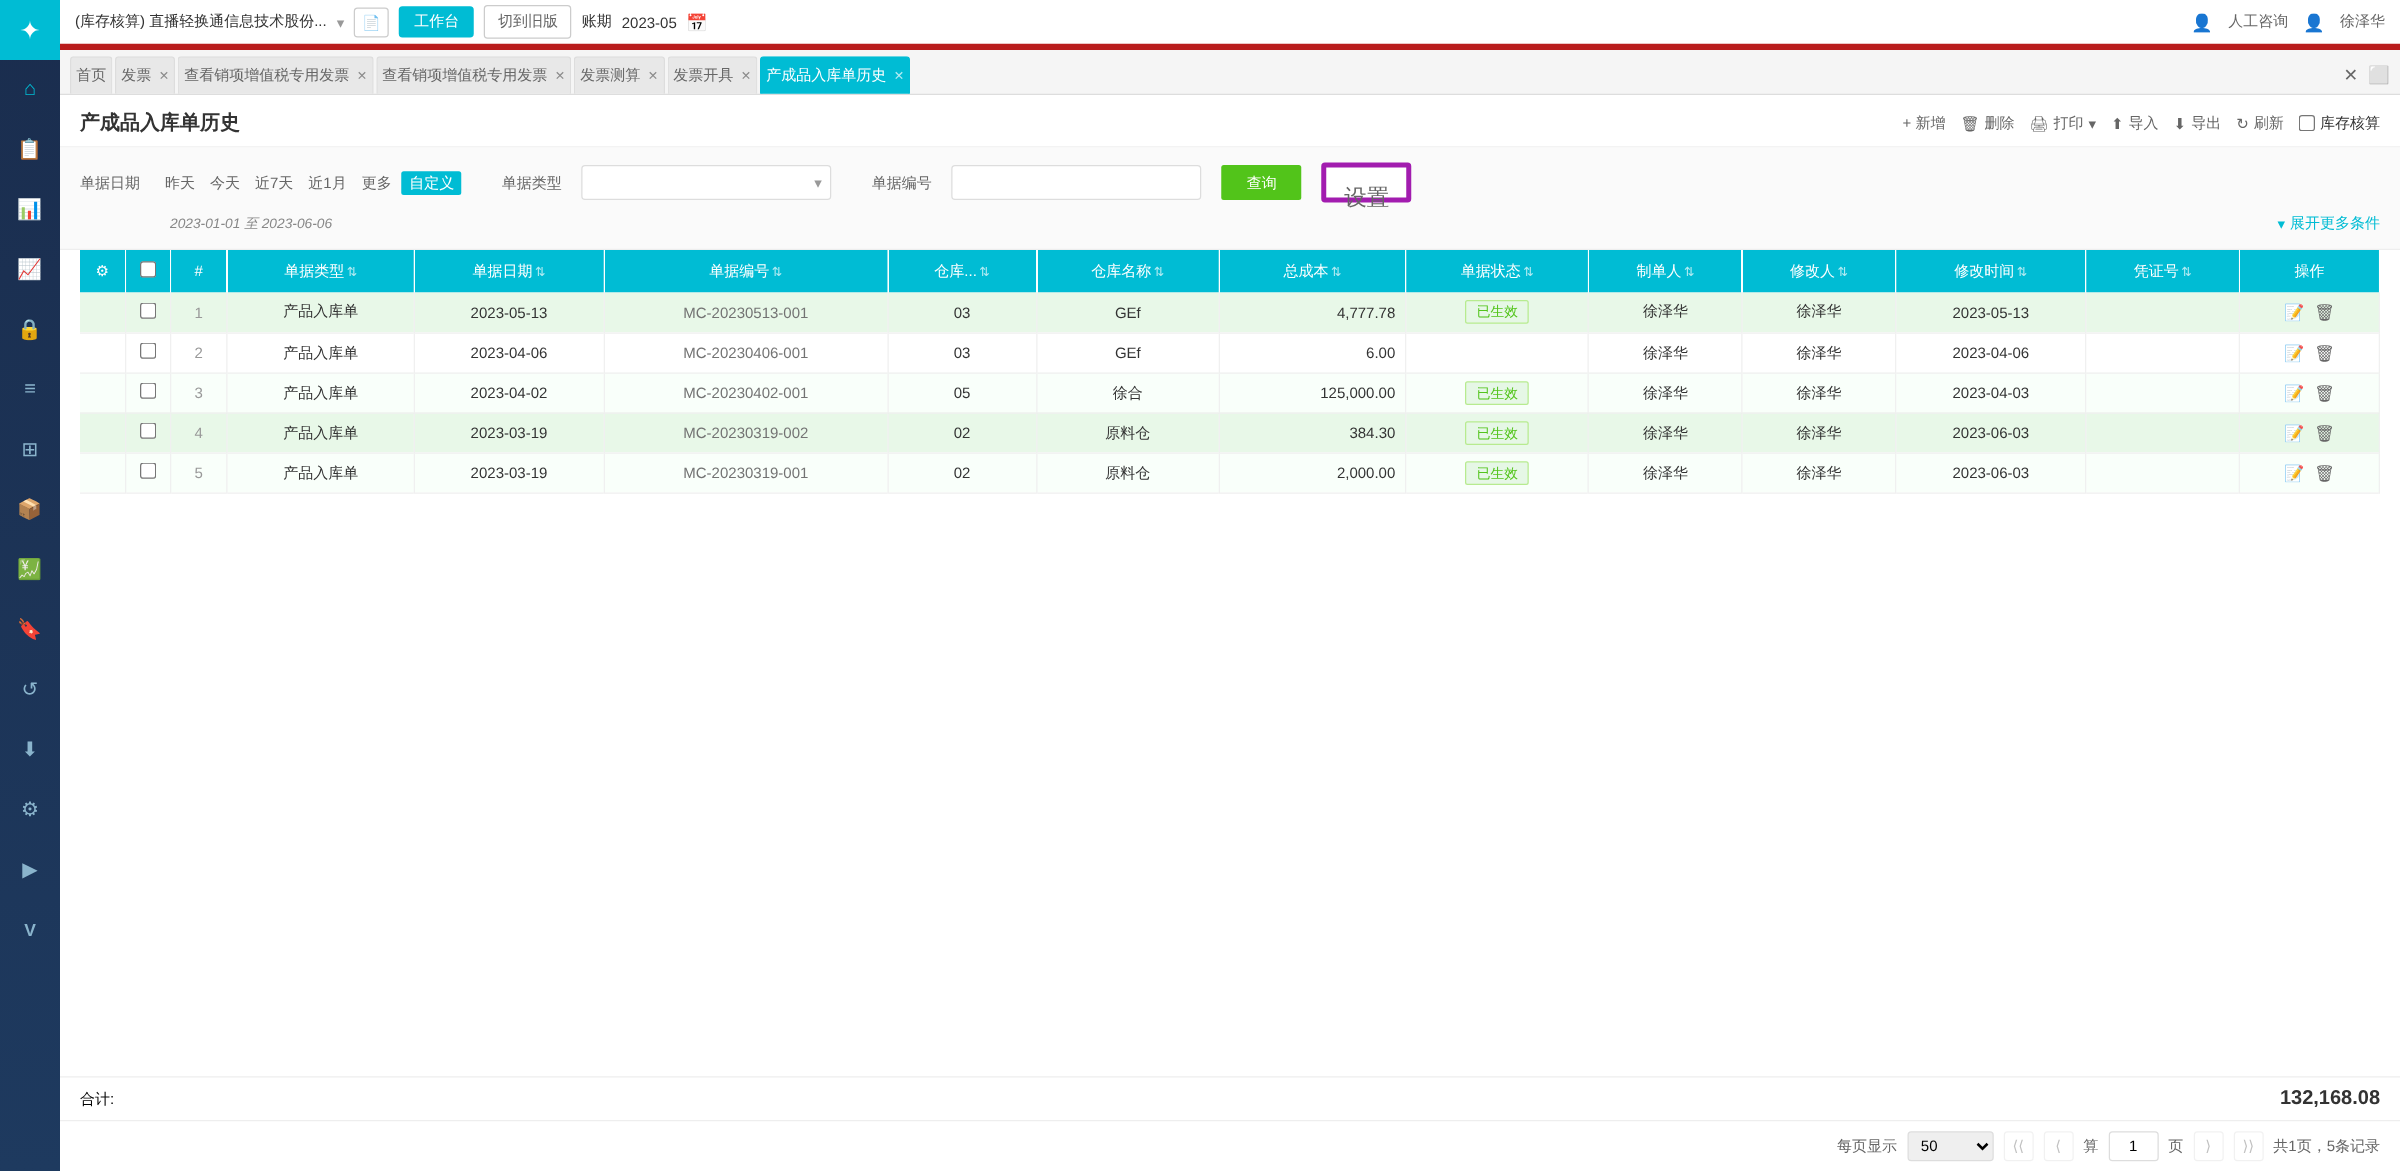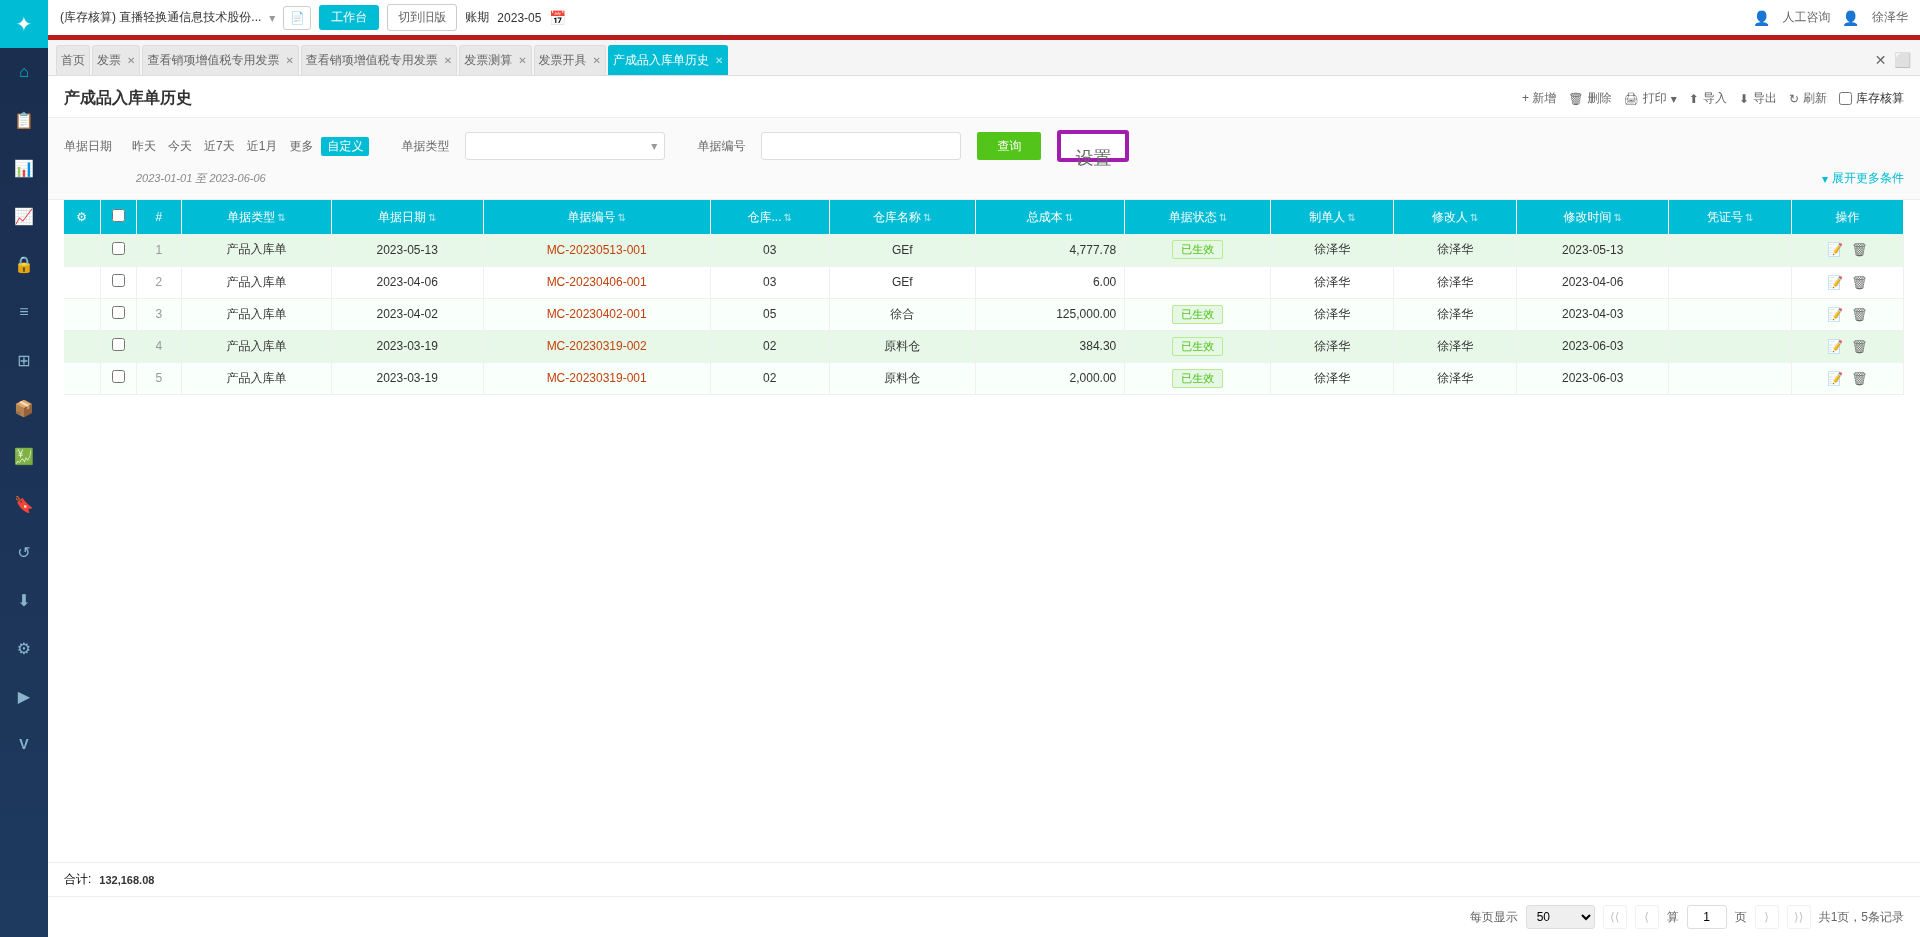--- a/index.html
+++ b/index.html
@@ -335,7 +335,7 @@
       color: #333;
       border-right: 1px solid #f0f0f0;
     }
-    tbody td.link-cell { color: #c2410c; cursor: pointer; }
+    tbody td.link-cell { color: #737373; cursor: pointer; }
     .status-badge {
       display: inline-block;
       padding: 1px 8px;

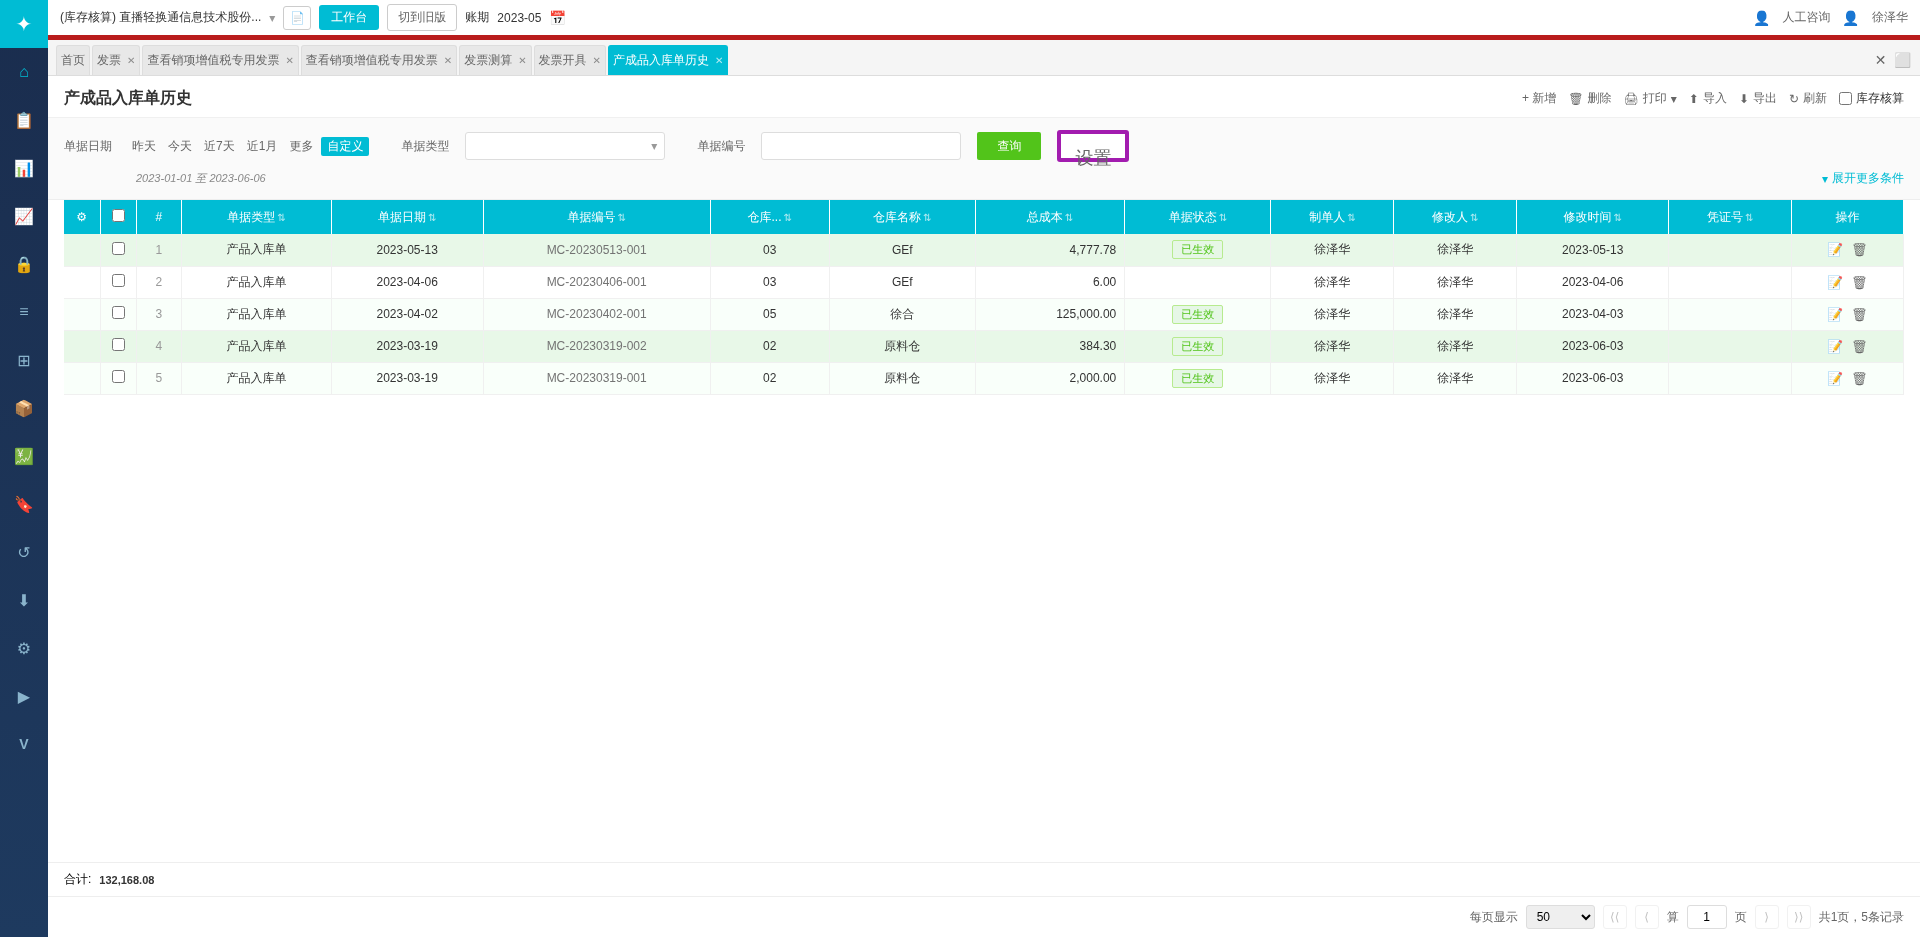--- a/index.html
+++ b/index.html
@@ -374,7 +374,7 @@
       flex-shrink: 0;
     }
     .total-label { color: #000000; font-size: 12px; margin-right: 8px; }
-    .total-value { color: #333; font-size: 11px; font-weight: bold; flex: 1; text-align: left; }
+    .total-value { color: #333; font-size: 16px; font-weight: bold; flex: 1; text-align: right; }
 
     
     .pagination {

